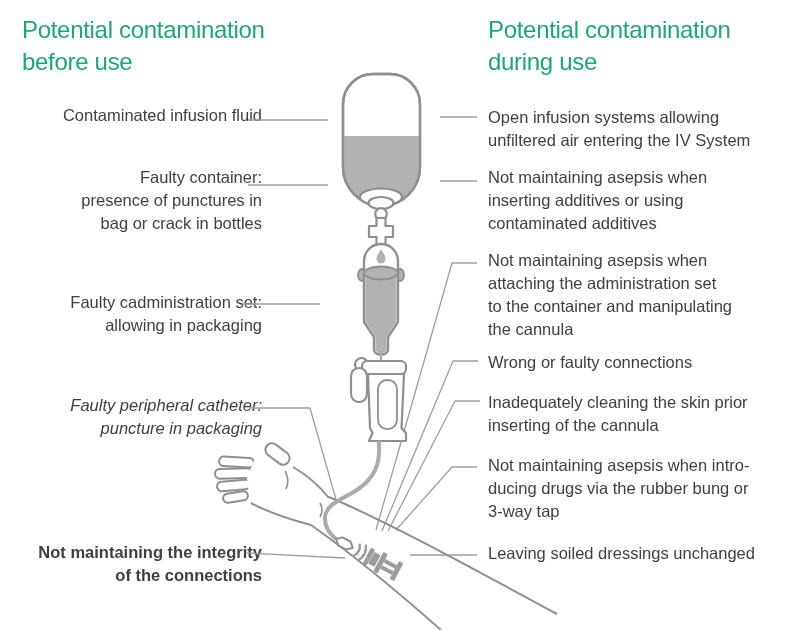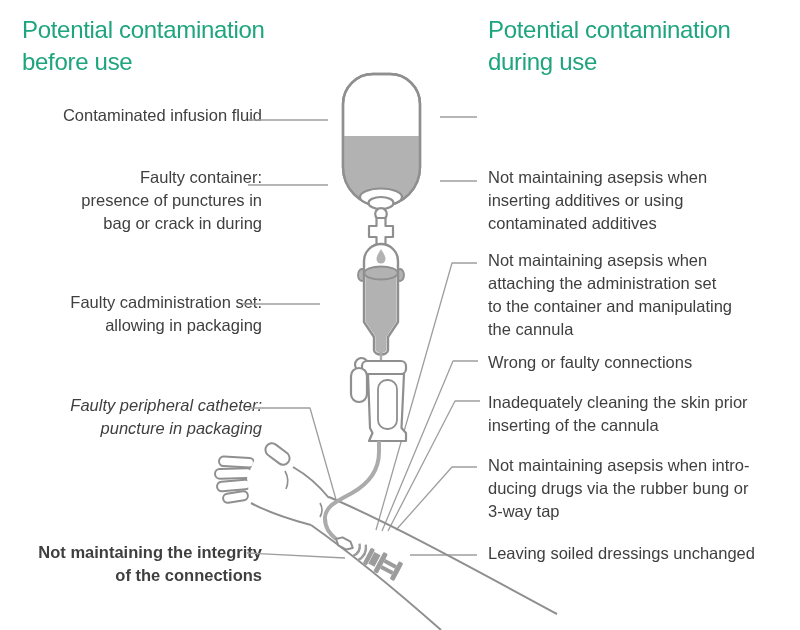--- a/index.html
+++ b/index.html
@@ -40,6 +40,8 @@
   <div class="label left-label" style="top:541px;font-weight:bold;">Not maintaining the integrity
 of the connections</div>
 
+  <div class="label right-label" style="top:106px;">Open infusion systems allowing
+unfiltered air entering the IV System</div>
   <div class="label right-label" style="top:166px;">Not maintaining asepsis when
 inserting additives or using
 contaminated additives</div>

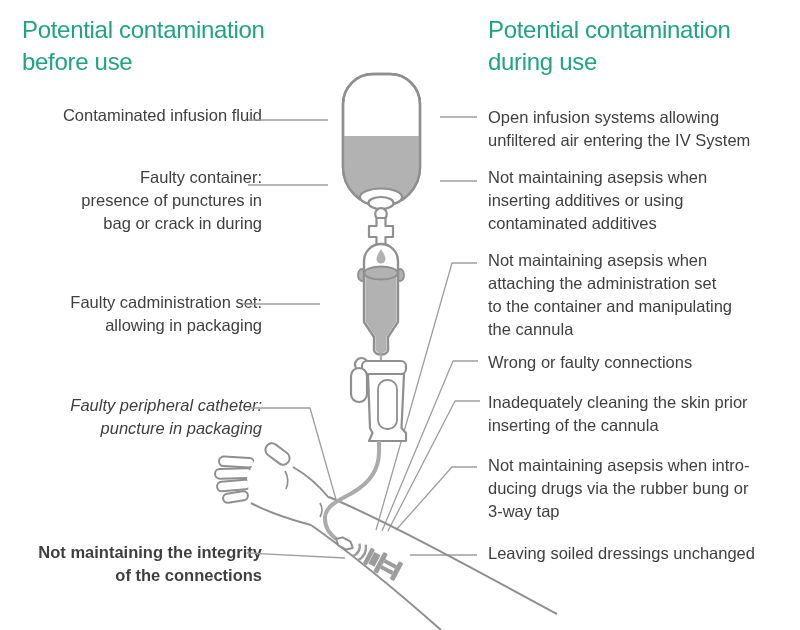--- a/index.html
+++ b/index.html
@@ -32,7 +32,7 @@
   <div class="label left-label" style="top:104px;">Contaminated infusion fluid</div>
   <div class="label left-label" style="top:166px;">Faulty container:
 presence of punctures in
-bag or crack in during</div>
+bag or crack in bottles</div>
   <div class="label left-label" style="top:291px;">Faulty cadministration set:
 allowing in packaging</div>
   <div class="label left-label" style="top:394px;font-style:italic;">Faulty peripheral catheter:

